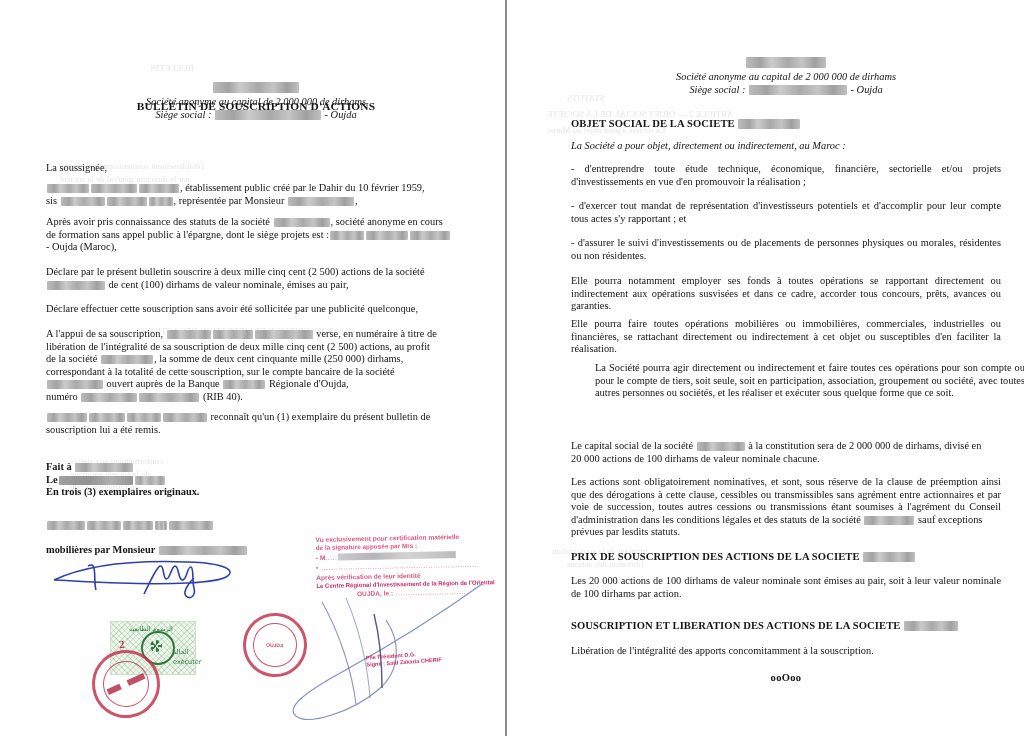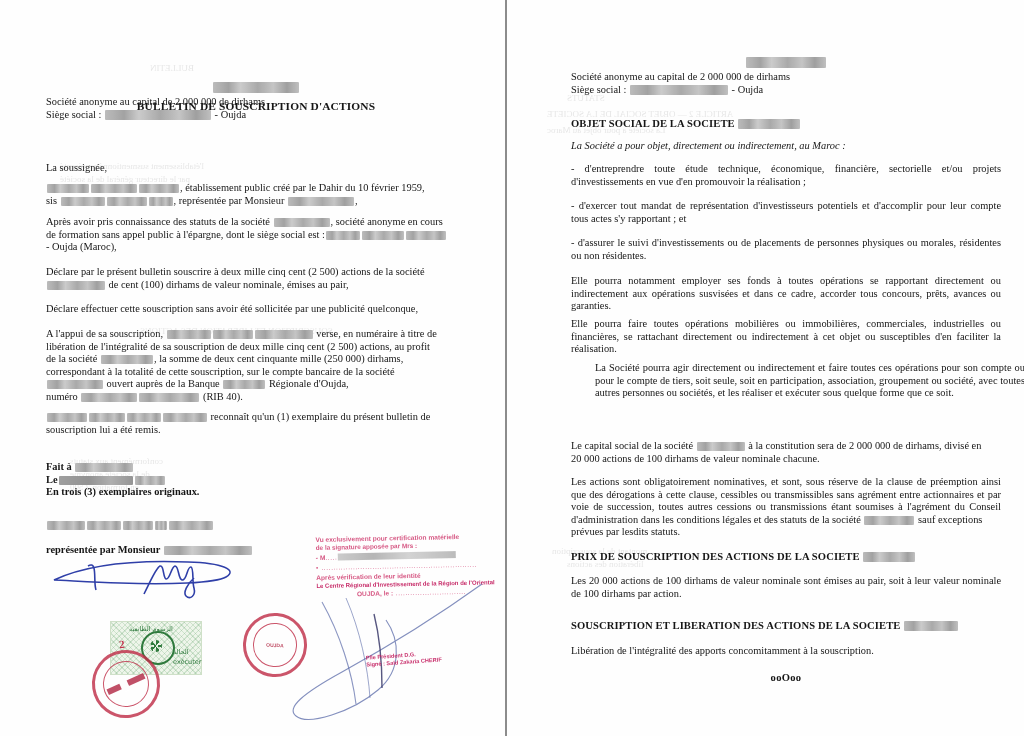--- a/index.html
+++ b/index.html
@@ -27,7 +27,7 @@
   .title{
     font-size:11.4px;font-weight:bold;letter-spacing:.15px;text-align:center;
   }
-  .head-line{font-size:10.4px;text-align:left;line-height:13px;}
+  .head-line{font-size:10.4px;text-align:center;line-height:13px;font-style:italic;}
   .sec{font-size:10.6px;font-weight:bold;letter-spacing:.1px;}
   .nojust{text-align:left;}
 

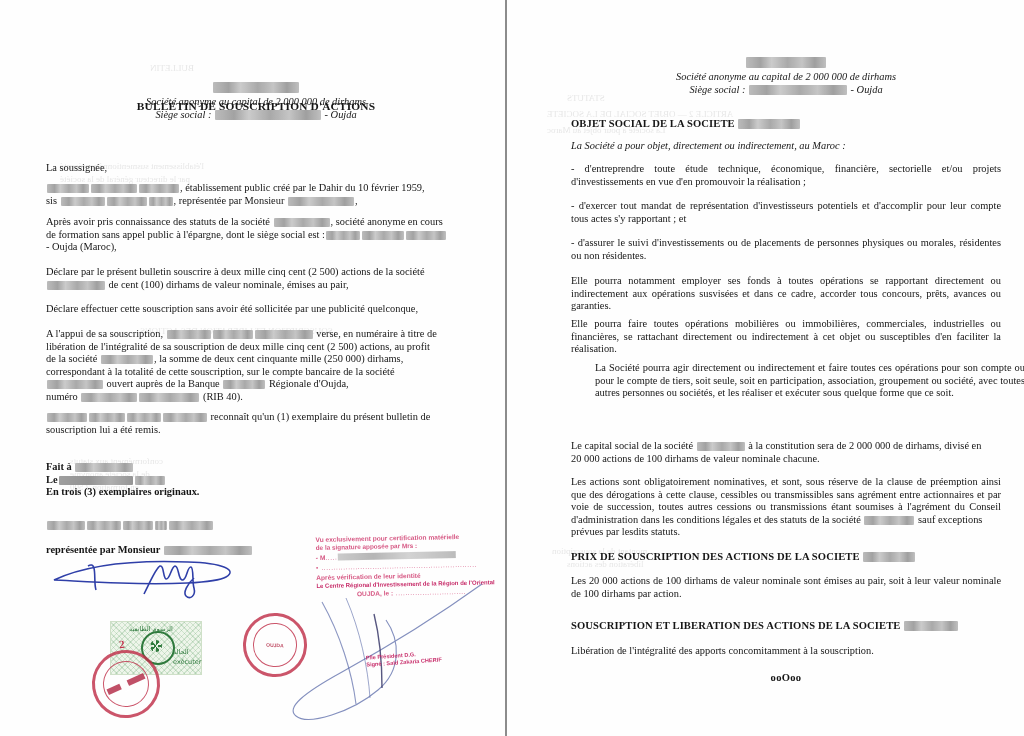--- a/index.html
+++ b/index.html
@@ -156,7 +156,7 @@
 
   <div class="pad-left t nojust" style="top:216px;">
     <div><span>Après avoir pris connaissance des statuts de la société </span><span class="rd" style="width:56px;"></span><span>, société anonyme en cours</span></div>
-    <div><span>de formation sans appel public à l'épargne, dont le siège social est :</span><span class="rd" style="width:34px;"></span><span class="rd" style="width:42px;"></span><span class="rd" style="width:40px;"></span></div>
+    <div><span>de formation sans appel public à l'épargne, dont le siège projets est :</span><span class="rd" style="width:34px;"></span><span class="rd" style="width:42px;"></span><span class="rd" style="width:40px;"></span></div>
     <div><span>- Oujda (Maroc),</span></div>
   </div>
 

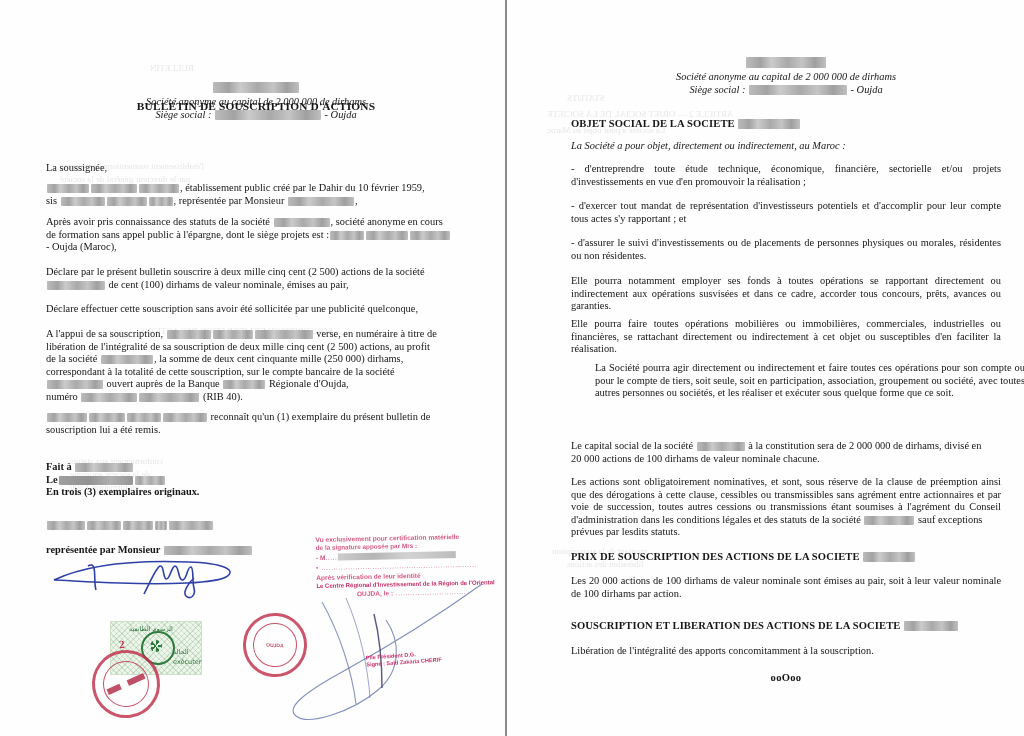--- a/index.html
+++ b/index.html
@@ -191,7 +191,7 @@
 
   <div class="pad-left t nojust" style="top:519px;">
     <div><span class="rd" style="width:38px;"></span><span class="rd" style="width:34px;"></span><span class="rd" style="width:30px;"></span><span class="rd" style="width:12px;"></span><span class="rd" style="width:44px;"></span></div>
-    <div style="margin-top:12px;"><span class="b">représentée par Monsieur </span><span class="rd" style="width:88px;"></span></div>
+    <div style="margin-top:12px;"><span class="b">mobilières par Monsieur </span><span class="rd" style="width:88px;"></span></div>
   </div>
 
   <svg class="sig" style="left:48px;top:552px;" width="210" height="62" viewBox="0 0 210 62">

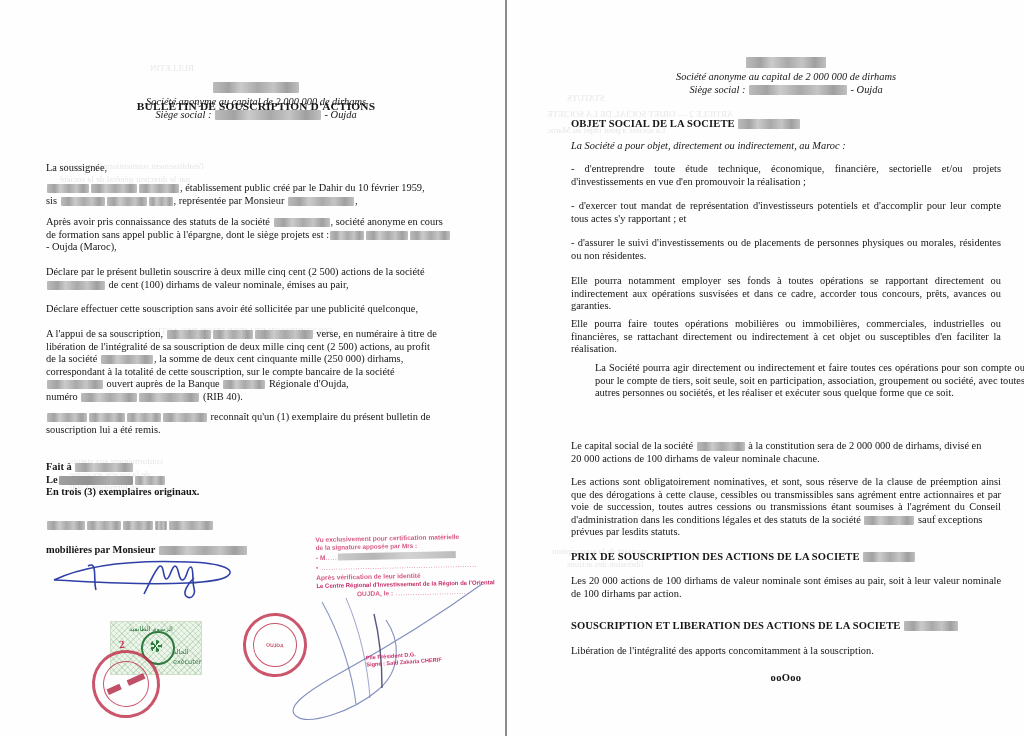--- a/index.html
+++ b/index.html
@@ -200,7 +200,7 @@
     <path d="M96 42 C104 26, 108 16, 112 14 C116 13, 115 26, 118 27 C122 28, 123 15, 127 14 C131 14, 130 27, 134 28 C139 29, 139 14, 143 15 C146 16, 144 30, 146 36 C148 44, 142 48, 138 44 C135 41, 139 32, 146 26" fill="none" stroke="#2f3fa8" stroke-width="1.6"></path>
   </svg>
 
-  <div class="fiscal" style="left:110px;top:621px;padding-left:6px;">
+  <div class="fiscal" style="left:110px;top:621px;">
     <div class="ar" style="left:18px;top:3px;">الرسوم الطابعية</div>
     <div class="emblem"></div>
     <div class="ar" style="left:62px;top:26px;">الحالة</div>

